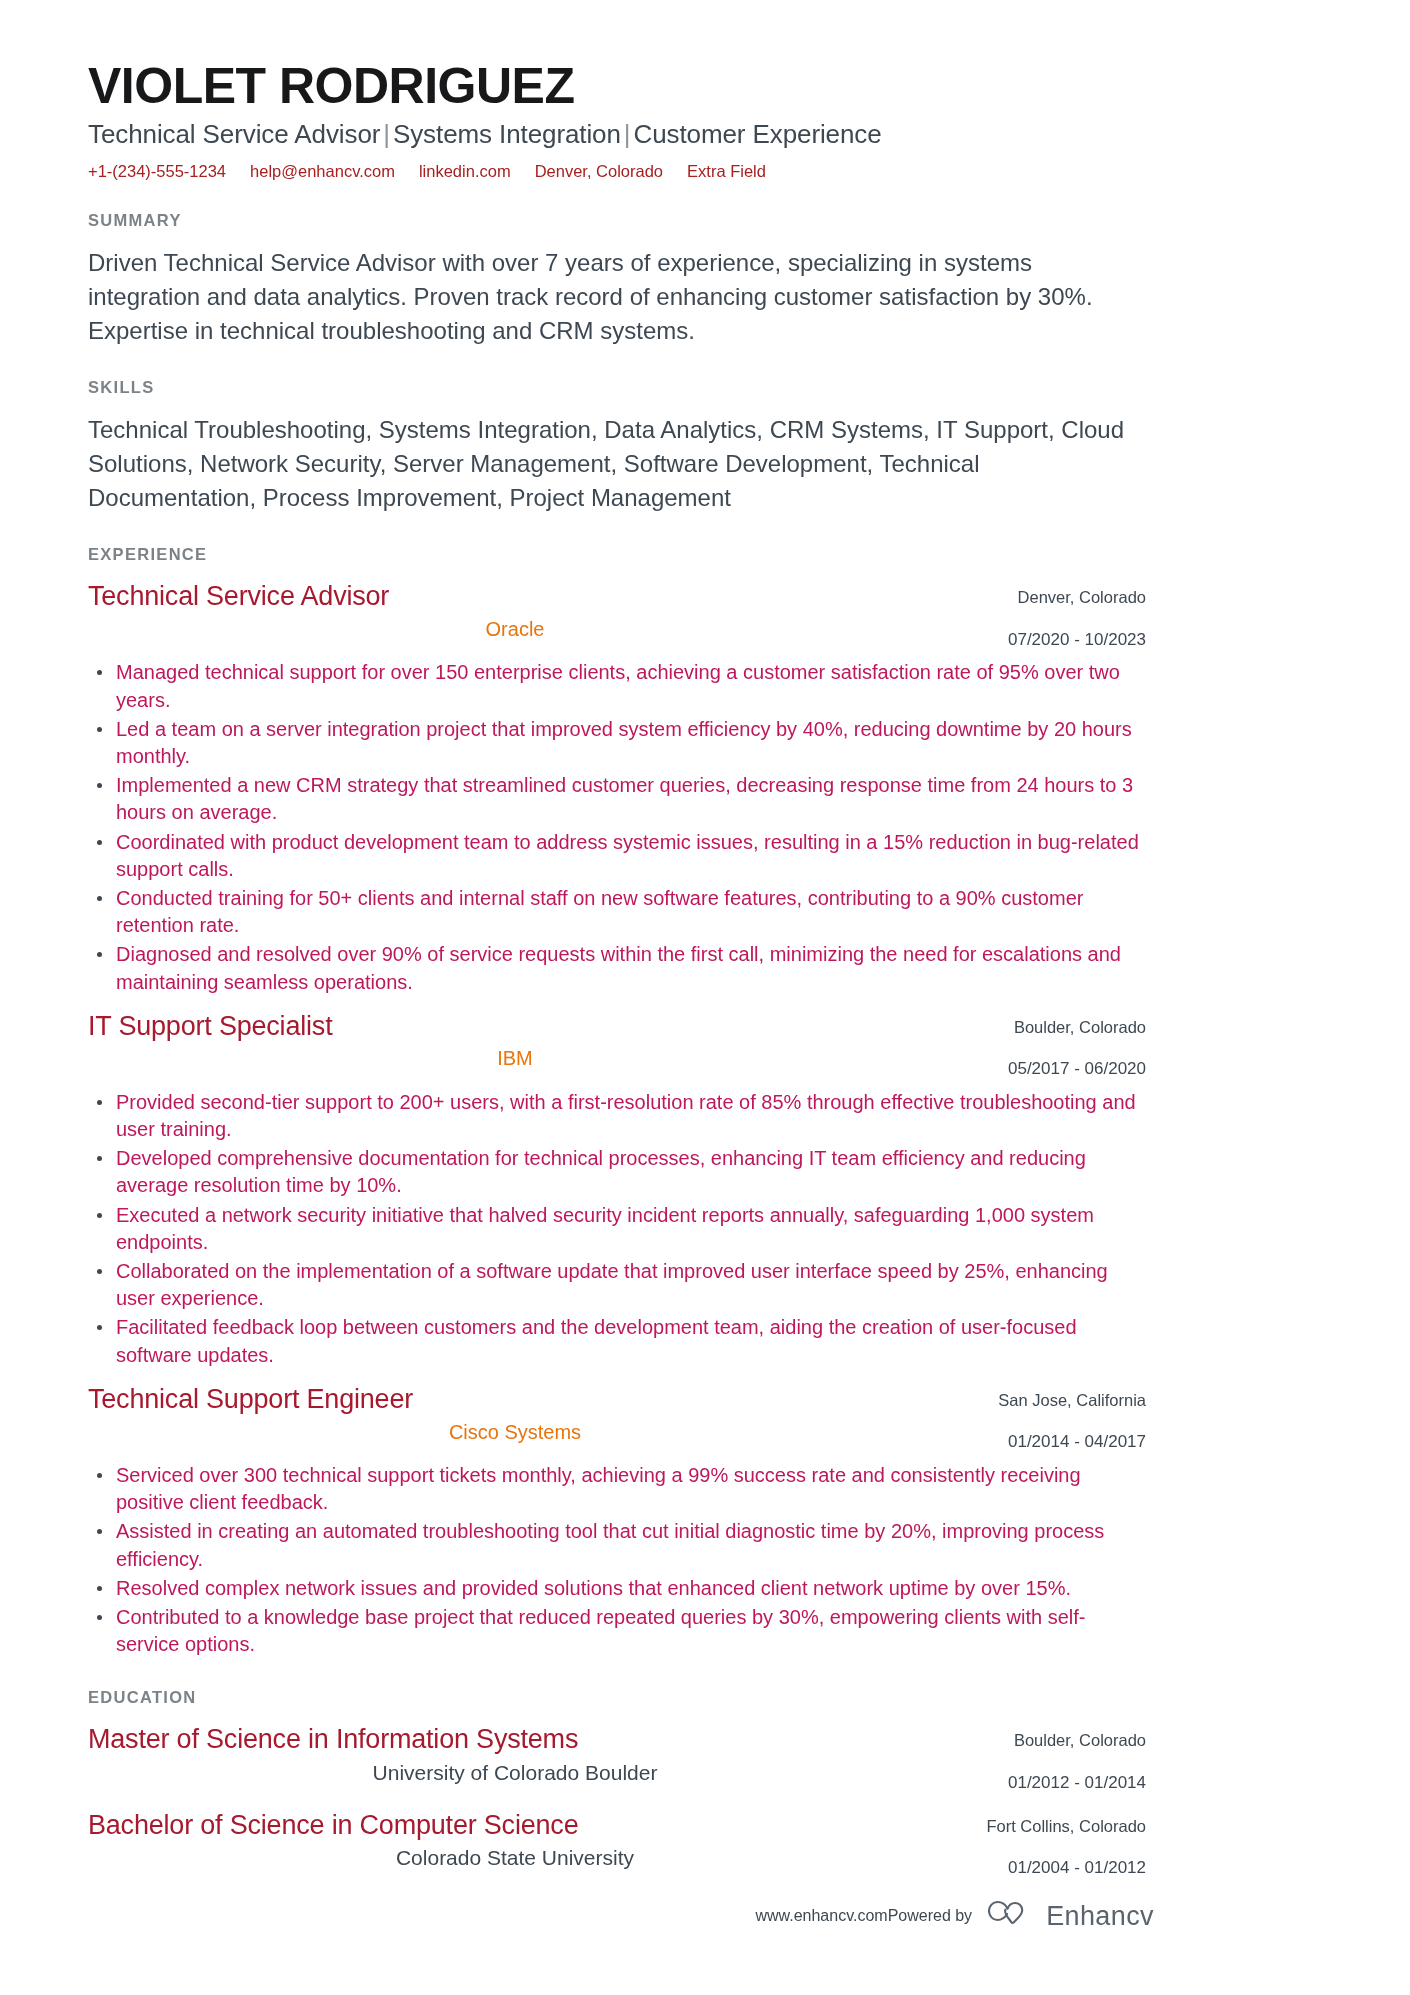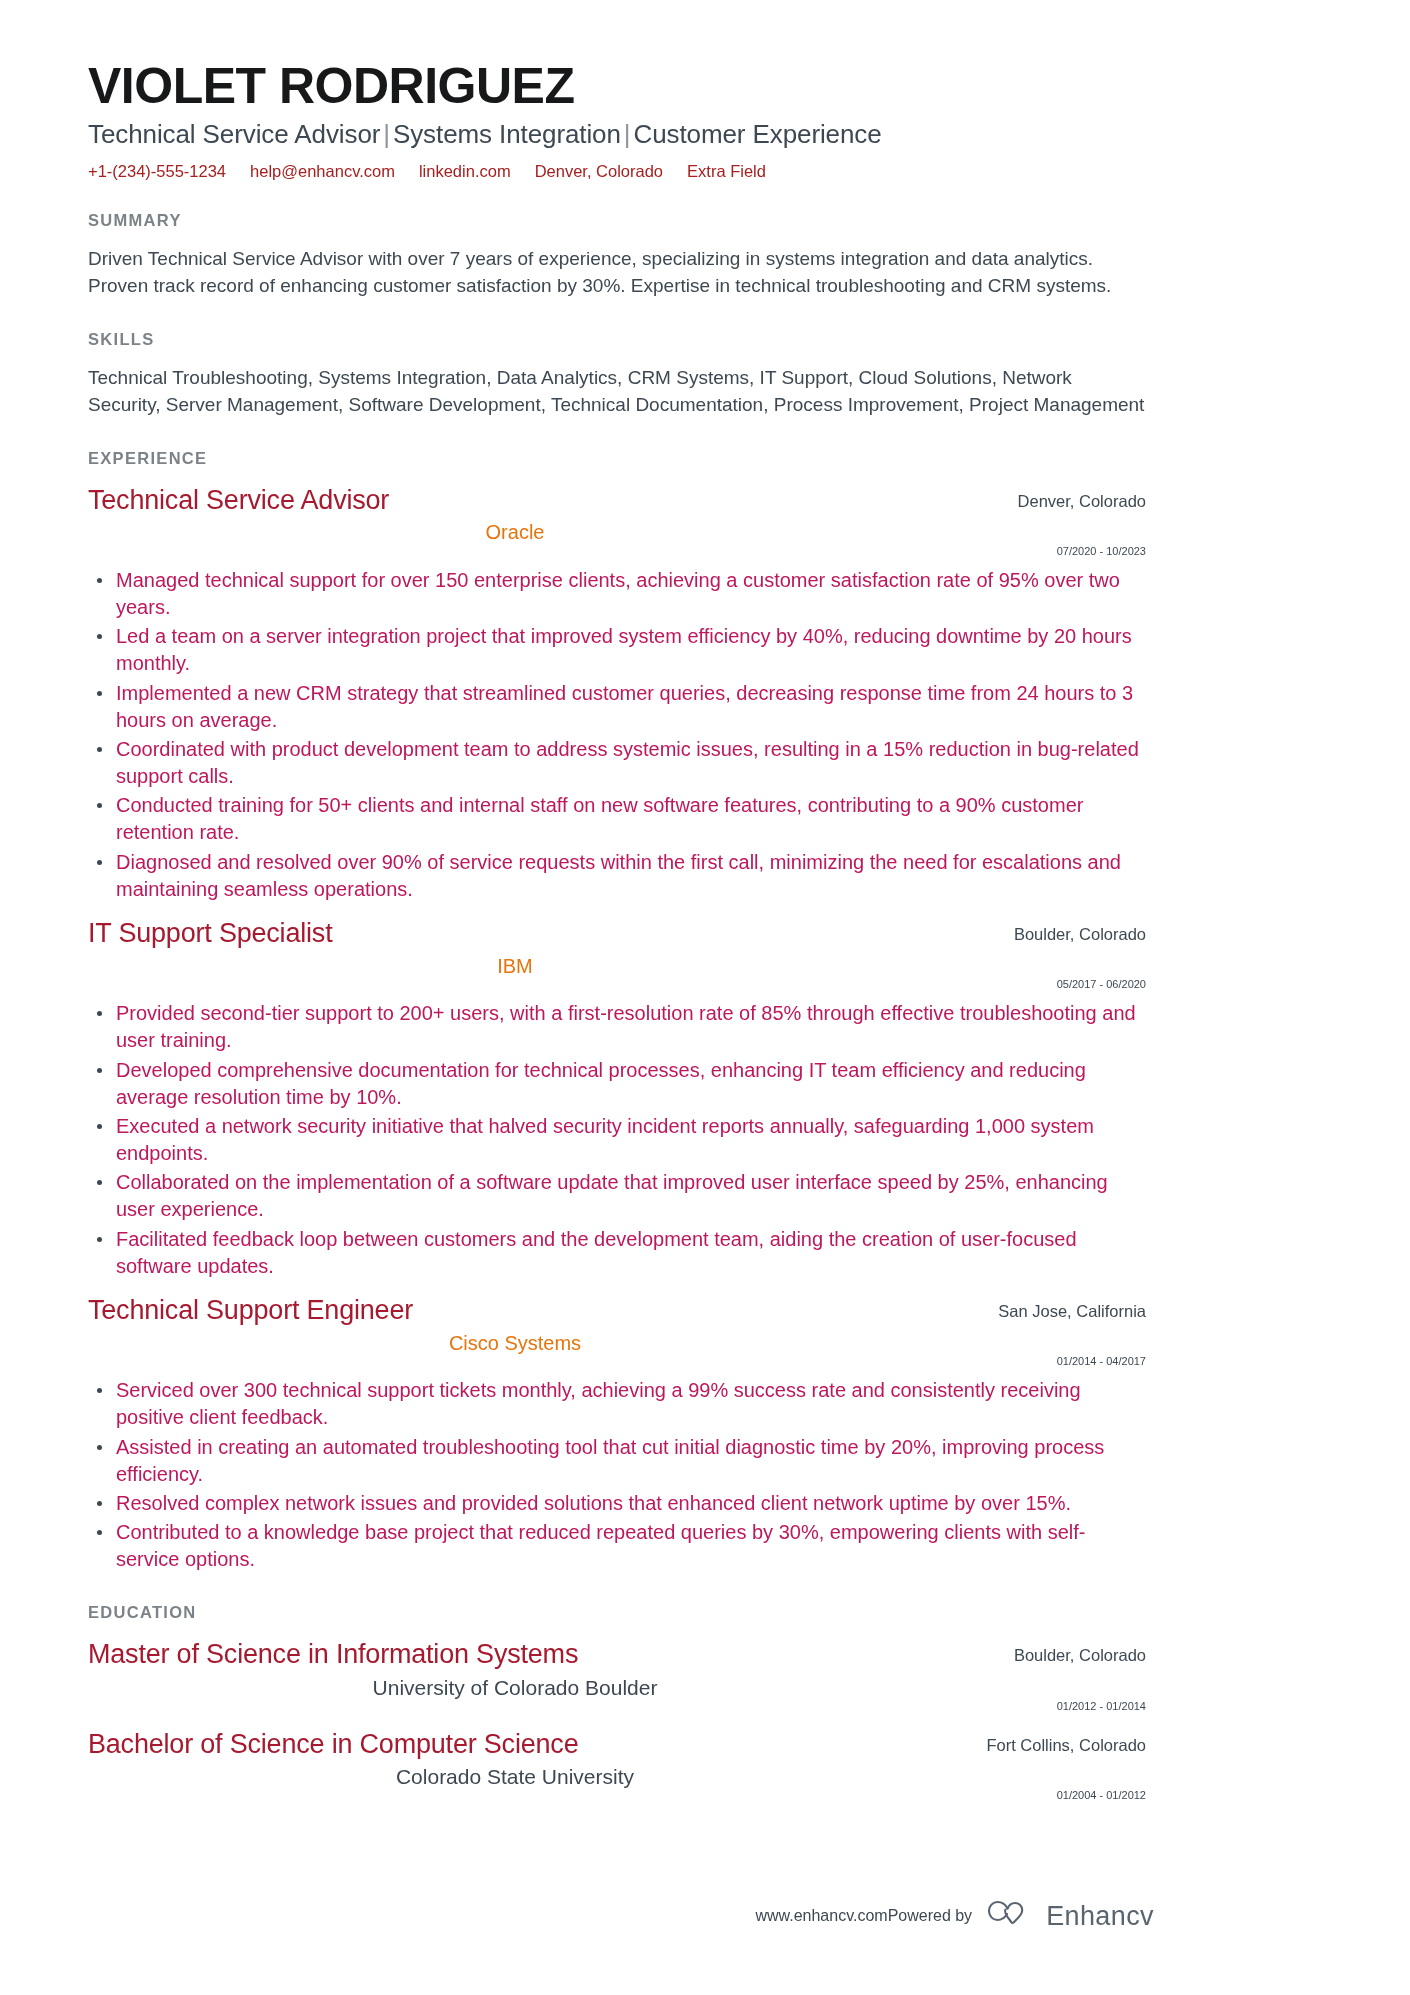--- a/index.html
+++ b/index.html
@@ -76,7 +76,7 @@
   }
 
   .body-text {
-    font-size: 19px;
+    font-size: 24px;
     line-height: 1.42;
     color: #3d4852;
     font-weight: 400;

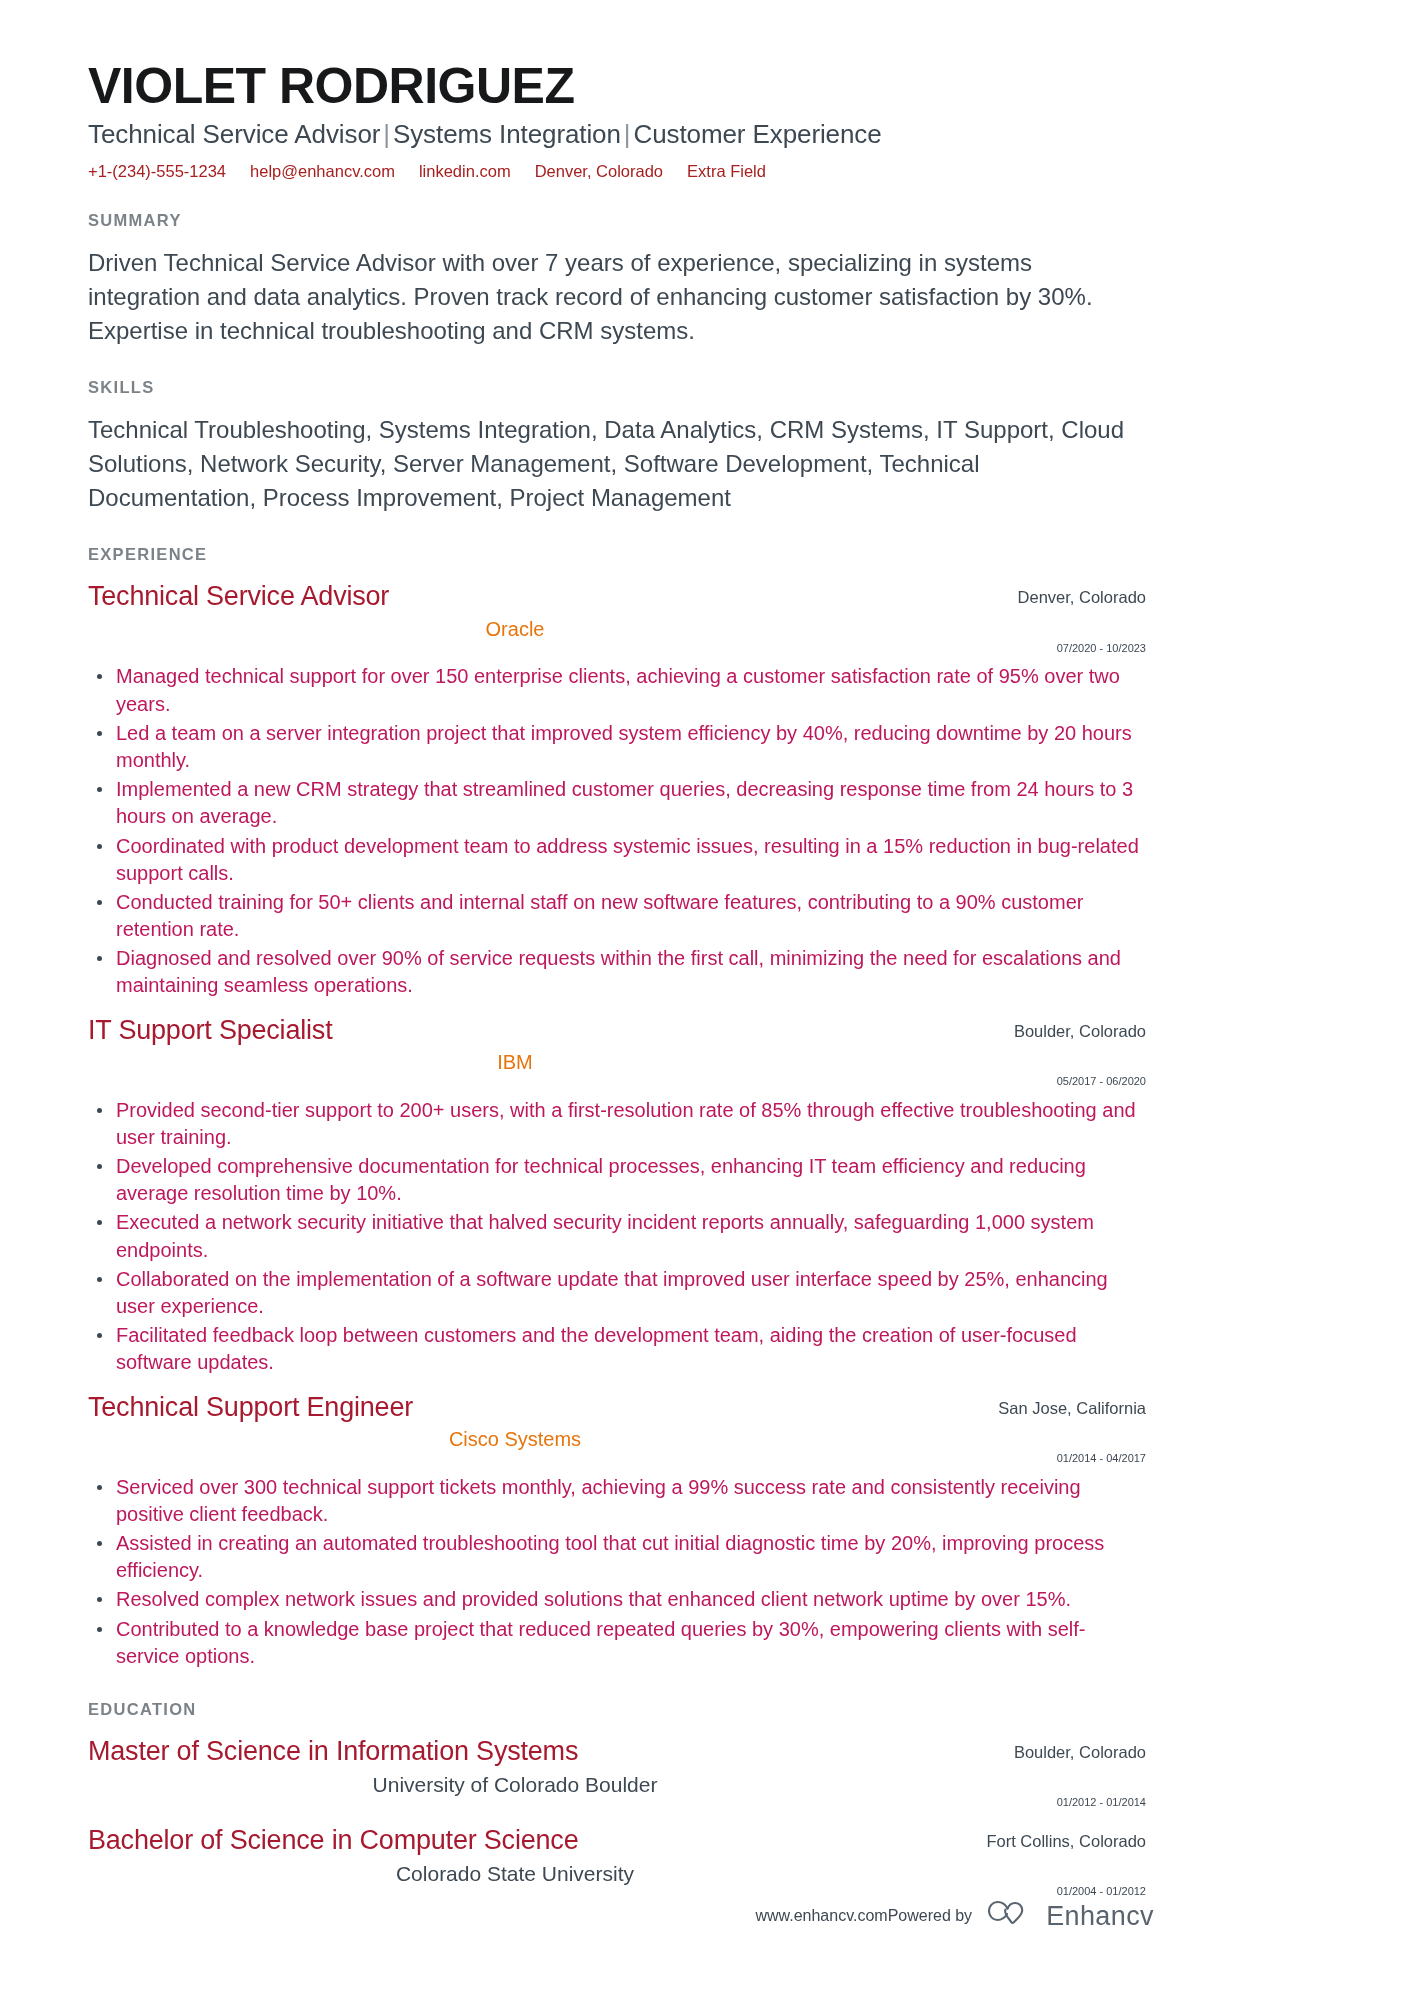--- a/index.html
+++ b/index.html
@@ -131,10 +131,10 @@
     font-weight: 400;
   }
   .entry-dates {
-    font-size: 11px;
+    font-size: 17px;
     color: #3d4852;
     line-height: 1.35;
-    margin-top: 32px;
+    margin-top: 20px;
     font-weight: 400;
   }
 

